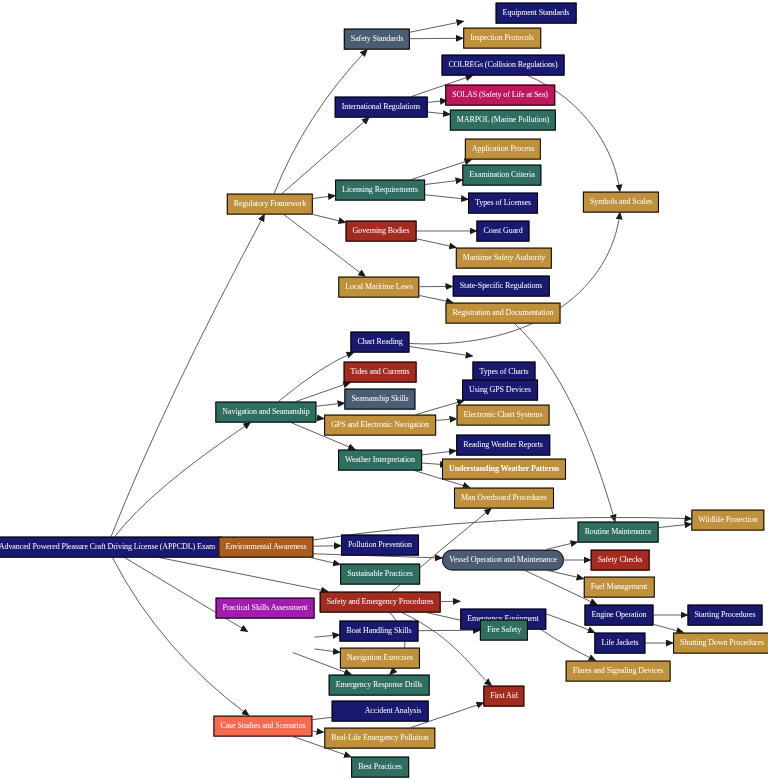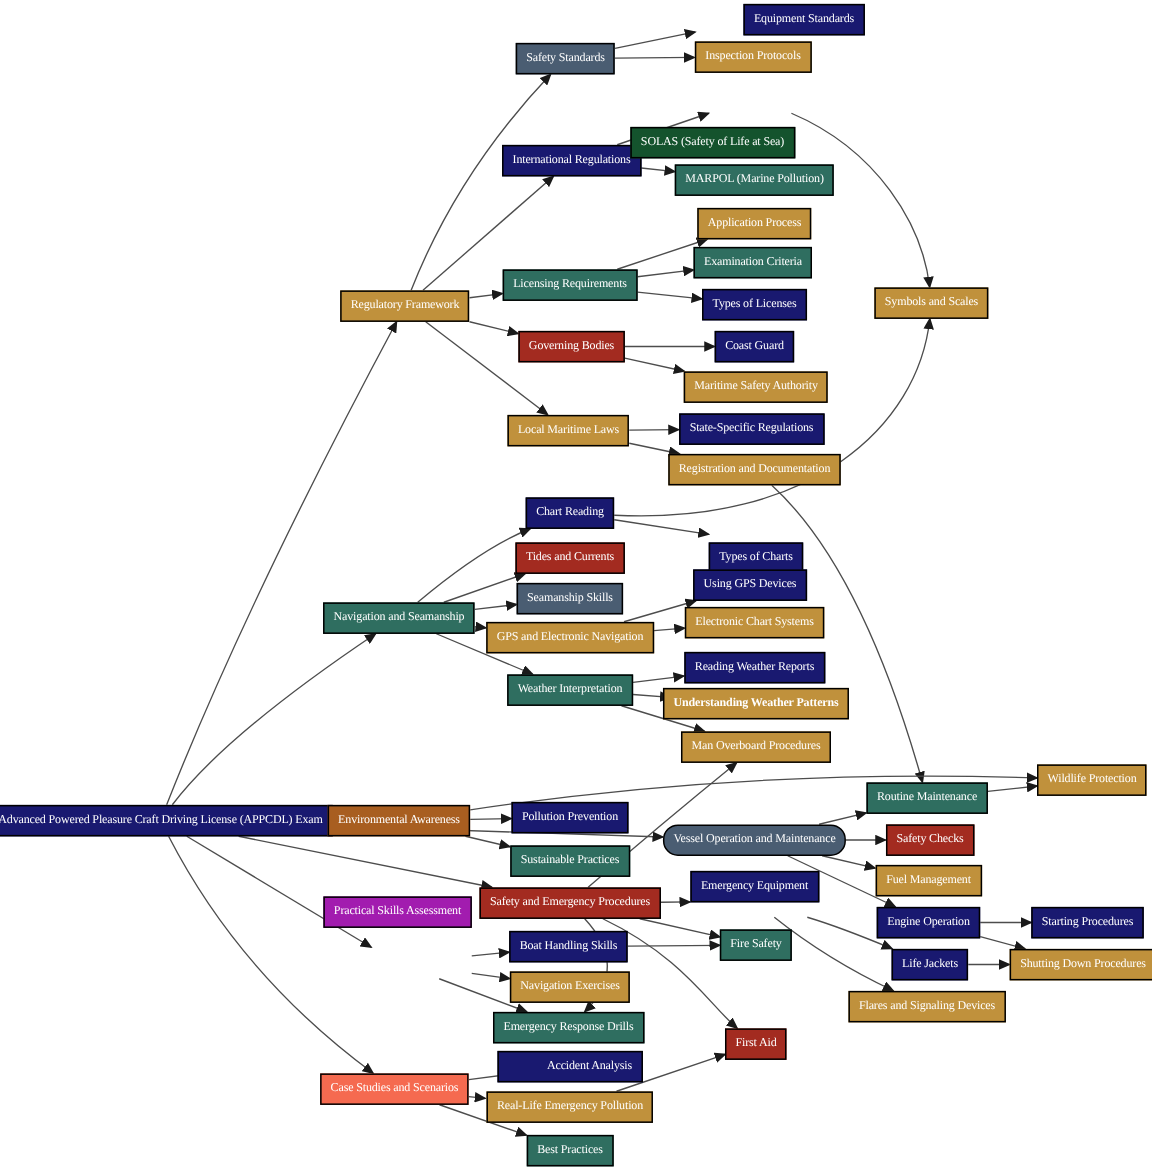--- a/index.html
+++ b/index.html
@@ -97,6 +97,7 @@
     <div class="node" style="left: 504px; top: 13px; background: rgb(25, 25, 112); margin-left: 32px;">Equipment Standards</div>
     <div class="node" style="left: 502px; top: 38px; background: rgb(192, 145, 60);">Inspection Protocols</div>
     <div class="node" style="left: 381px; top: 107px; background: rgb(25, 25, 112);">International Regulations</div>
+    <div class="node" style="left: 503px; top: 65px; background: rgb(25, 25, 112);">COLREGs (Collision Regulations)</div>
     <div class="node" style="left: 475px; top: 95px; background: #14532d;">SOLAS (Safety of Life at Sea)</div>
     <div class="node" style="left: 503px; top: 120px; background: rgb(47, 110, 96);">MARPOL (Marine Pollution)</div>
     <div class="node" style="left: 380px; top: 190px; background: rgb(47, 110, 96);">Licensing Requirements</div>

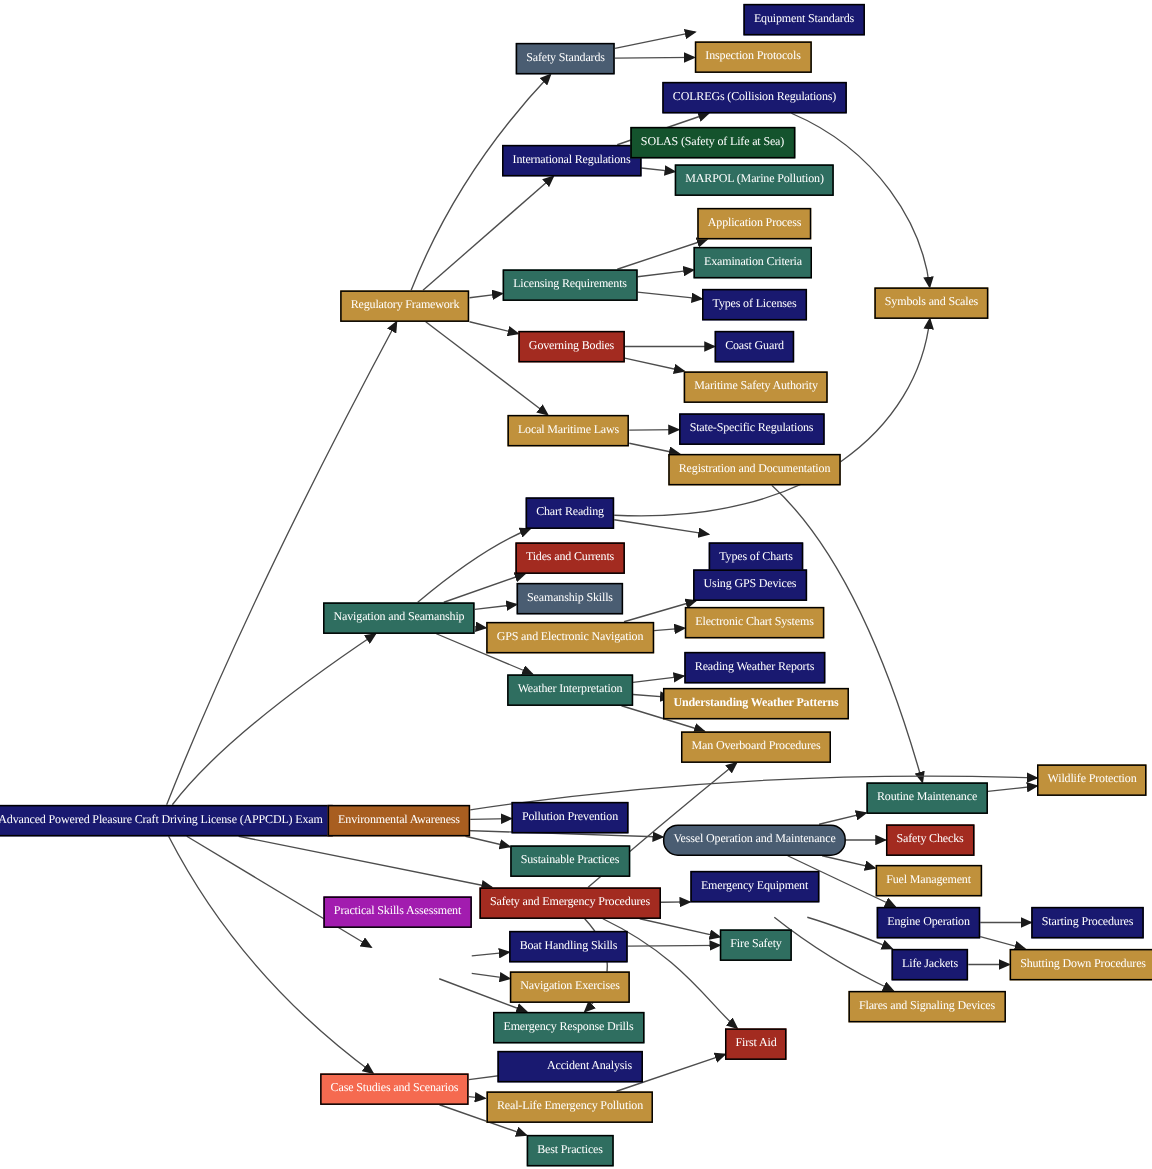--- a/index.html
+++ b/index.html
@@ -98,7 +98,7 @@
     <div class="node" style="left: 502px; top: 38px; background: rgb(192, 145, 60);">Inspection Protocols</div>
     <div class="node" style="left: 381px; top: 107px; background: rgb(25, 25, 112);">International Regulations</div>
     <div class="node" style="left: 503px; top: 65px; background: rgb(25, 25, 112);">COLREGs (Collision Regulations)</div>
-    <div class="node" style="left: 475px; top: 95px; background: #14532d;">SOLAS (Safety of Life at Sea)</div>
+    <div class="node" style="left: 500px; top: 95px; background: #be185d;">SOLAS (Safety of Life at Sea)</div>
     <div class="node" style="left: 503px; top: 120px; background: rgb(47, 110, 96);">MARPOL (Marine Pollution)</div>
     <div class="node" style="left: 380px; top: 190px; background: rgb(47, 110, 96);">Licensing Requirements</div>
     <div class="node" style="left: 503px; top: 149px; background: rgb(192, 145, 60);">Application Process</div>

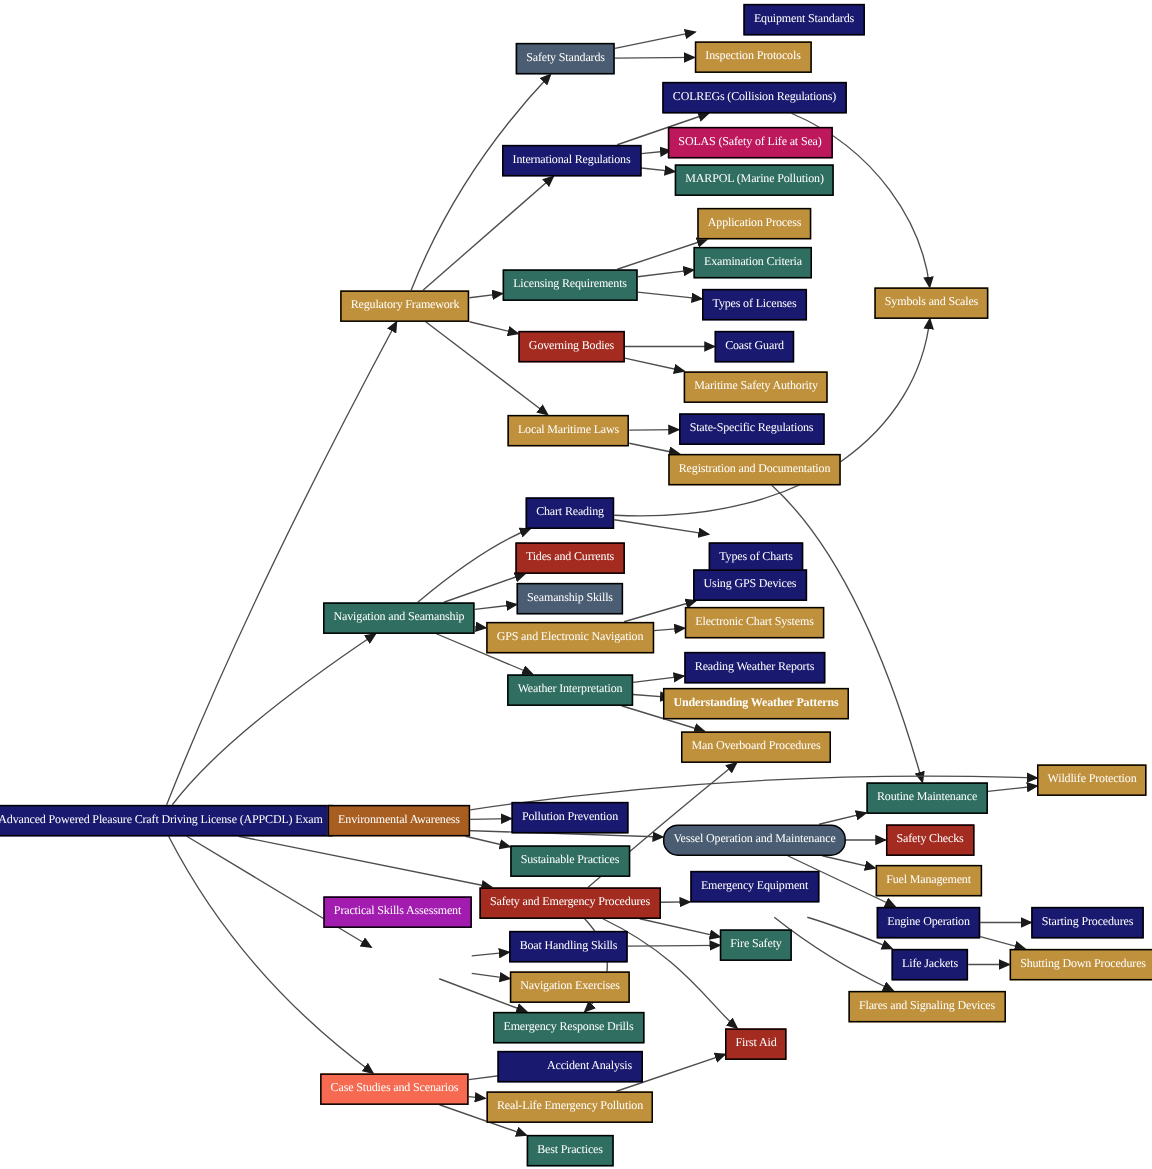--- a/index.html
+++ b/index.html
@@ -137,7 +137,7 @@
     <div class="node" style="left: 620px; top: 643px; background: rgb(25, 25, 112);">Life Jackets</div>
     <div class="node" style="left: 618px; top: 671px; background: rgb(192, 145, 60);">Flares and Signaling Devices</div>
     <div class="node" style="left: 380px; top: 602px; background: rgb(163, 43, 32);">Safety and Emergency Procedures</div>
-    <div class="node" style="left: 503px; top: 591px; background: rgb(25, 25, 112);">Emergency Equipment</div>
+    <div class="node" style="left: 503px; top: 619px; background: rgb(25, 25, 112);">Emergency Equipment</div>
     <div class="node" style="left: 504px; top: 630px; background: rgb(47, 110, 96);">Fire Safety</div>
     <div class="node" style="left: 504px; top: 696px; background: rgb(163, 43, 32);">First Aid</div>
     <div class="node" style="left: 265px; top: 608px; background: #a21caf;">Practical Skills Assessment</div>

